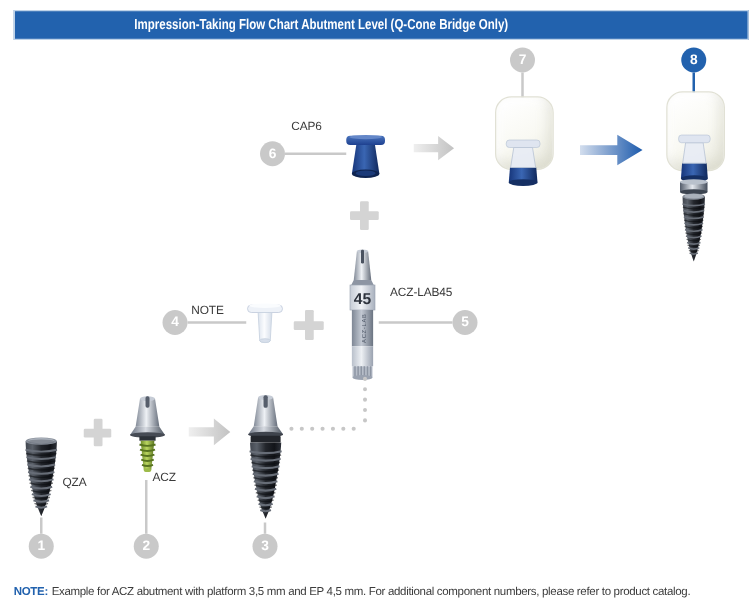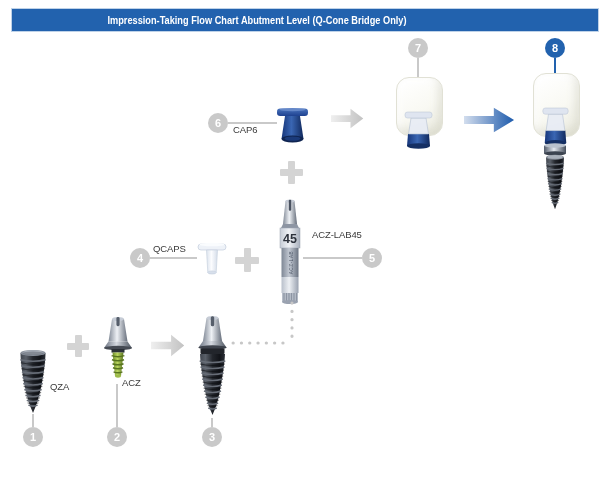--- a/index.html
+++ b/index.html
@@ -274,7 +274,7 @@
 
   <div class="abs circle" style="left:208px;top:113px">6</div>
   <div class="abs hline" style="left:228px;top:122px;width:49px"></div>
-  <div class="abs lbl" style="left:233px;top:124px">CAP6</div>
+  <div class="abs lbl" style="left:233px;top:96px">CAP6</div>
 
   <svg class="abs" style="left:276px;top:107px" width="33" height="38" viewBox="0 0 33 38">
     <polygon points="9,9 24,9 27.5,32 5.5,32" fill="url(#gBlueBodyH)"></polygon>

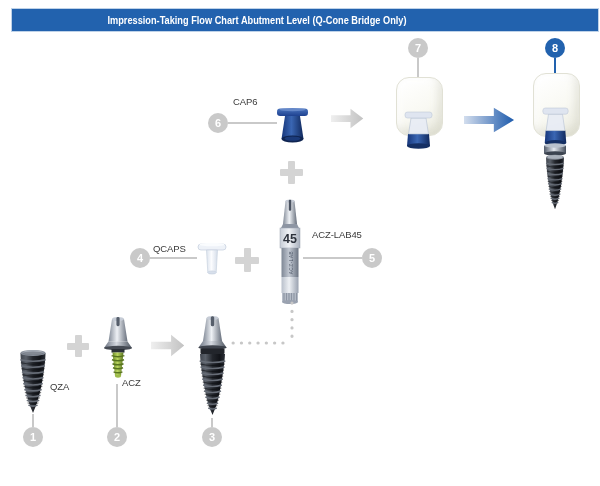--- a/index.html
+++ b/index.html
@@ -225,7 +225,7 @@
 
   <div class="abs circle" style="left:130px;top:248px">4</div>
   <div class="abs hline" style="left:150px;top:257px;width:47px"></div>
-  <div class="abs lbl" style="left:153px;top:243px">QCAPS</div>
+  <div class="abs lbl" style="left:153px;top:243px">NOTE</div>
 
   <svg class="abs" style="left:197px;top:239px" width="30" height="40" viewBox="0 0 30 40">
     <rect x="1" y="5" width="28" height="6" rx="3" fill="#eef2f8" stroke="#c3cddd" stroke-width=".7"></rect>

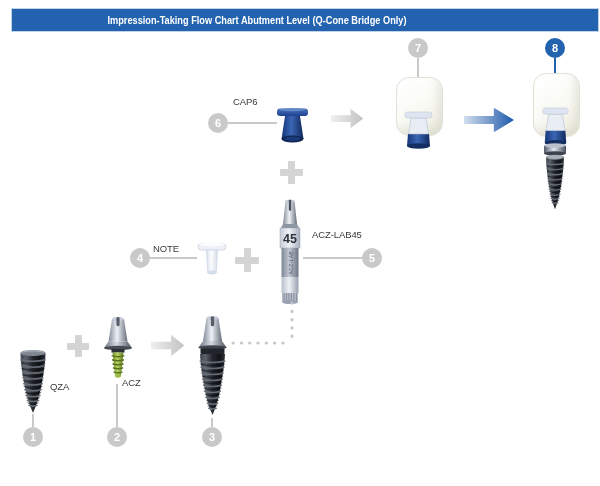--- a/index.html
+++ b/index.html
@@ -350,6 +350,9 @@
     <ellipse cx="14" cy="4.6" rx="10.5" ry="2.2" fill="#aab1bb"></ellipse>
   </svg>
 
+  <div class="abs note">
+    <b>NOTE:</b><span>Example for ACZ abutment with platform 3,5 mm and EP 4,5 mm. For additional component numbers, please refer to product catalog.</span>
+  </div>
 
 </div>
 

